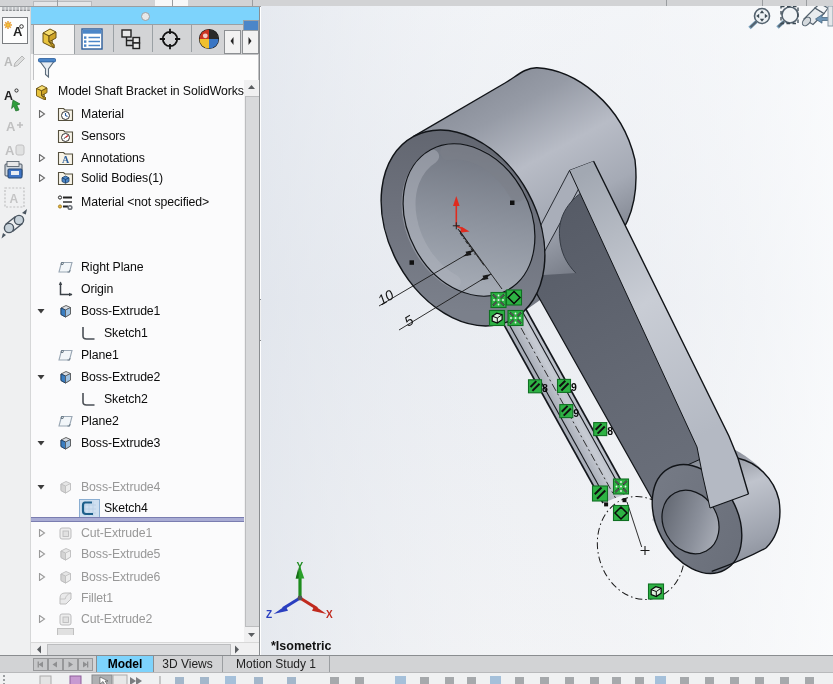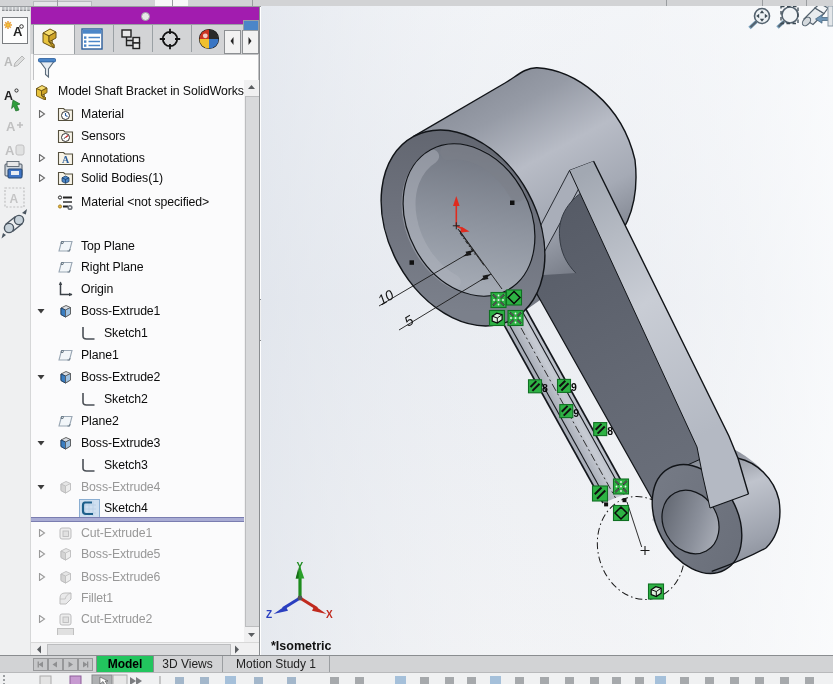--- a/index.html
+++ b/index.html
@@ -101,7 +101,7 @@
   </svg>
 </div>
 
-<div class="abs" id="panel" style="left:31px;top:7px;width:228px;height:648px;background:#a21caf;">
+<div class="abs" id="panel" style="left:31px;top:7px;width:228px;height:648px;background:#7dd3fc;">
 
   <div class="abs" style="left:110px;top:5px;width:7px;height:7px;border:1px solid #9aa0a4;border-radius:50%;background:#e8e8e8;"></div>
 

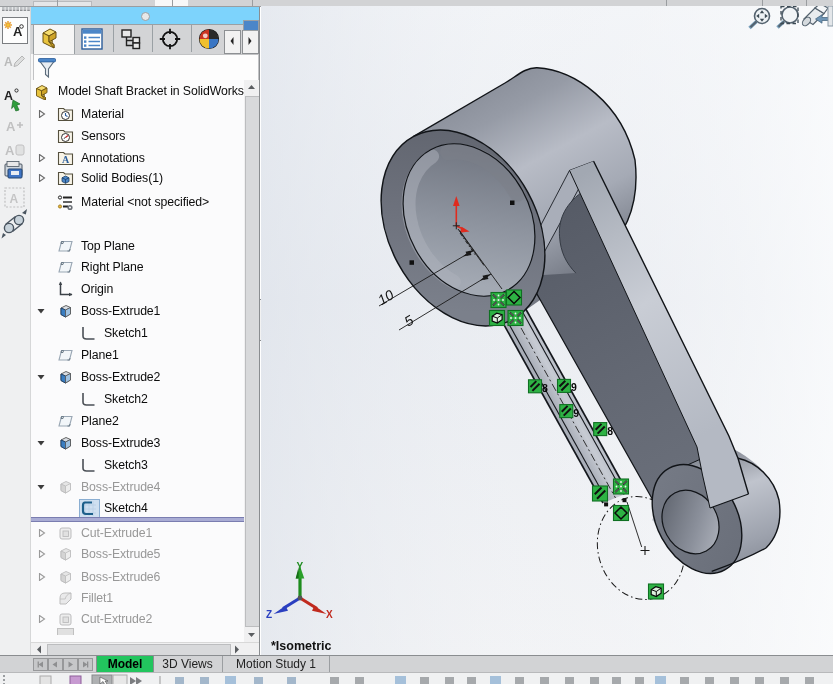--- a/index.html
+++ b/index.html
@@ -235,13 +235,6 @@
           <circle cx="13" cy="13.5" r="1" fill="#fff"></circle>
         </svg>
         <div class="rowtxt" style="left:50px">Material &lt;not specified&gt;</div>
-      </div>
-<div class="row" style="top:154.7px;">
-        <svg class="icon16" style="left:26px" viewBox="0 0 17 17">
-          <path d="M4.5 3.5 L15 3.5 L12.5 13 L2 13 Z" fill="#eef4f8" fill-opacity="0.7" stroke="#9aa7b4" stroke-width="1.1"></path>
-          <path d="M4.5 3.5 L6.5 3.5 L6 5.5 L4 5.5 Z M13 11 L12.5 13 L10.5 13" fill="none" stroke="#6b7b88" stroke-width="1"></path>
-        </svg>
-        <div class="rowtxt" style="left:50px">Top Plane</div>
       </div>
 <div class="row" style="top:176.3px;">
         <svg class="icon16" style="left:26px" viewBox="0 0 17 17">

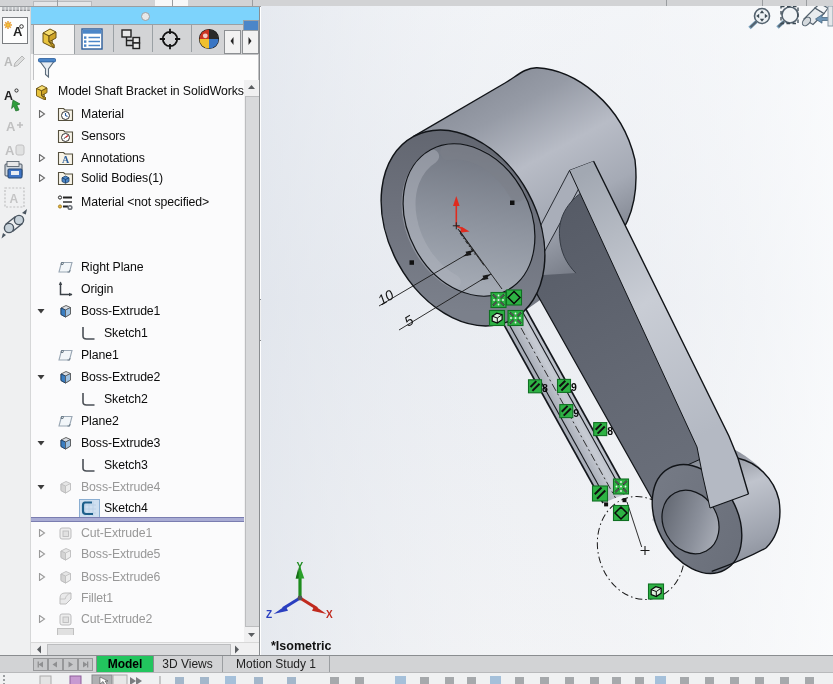--- a/index.html
+++ b/index.html
@@ -312,12 +312,6 @@
           <path d="M8.5 7 L13.5 4.5 L13.5 11 L8.5 14 Z" fill="#9fc2e2" stroke="#555" stroke-width="0.8"></path>
         </svg>
         <div class="rowtxt" style="left:50px">Boss-Extrude3</div>
-      </div>
-<div class="row" style="top:373.6px;">
-        <svg class="icon16" style="left:49px" viewBox="0 0 17 17">
-          <path d="M3 2 L3 11 Q3 14 6.5 14 L14.5 14" fill="none" stroke="#4a4f55" stroke-width="1.6"></path>
-        </svg>
-        <div class="rowtxt" style="left:73px">Sketch3</div>
       </div>
 <div class="row gray" style="top:395.8px;">
         <svg class="arrow" style="left:6px">

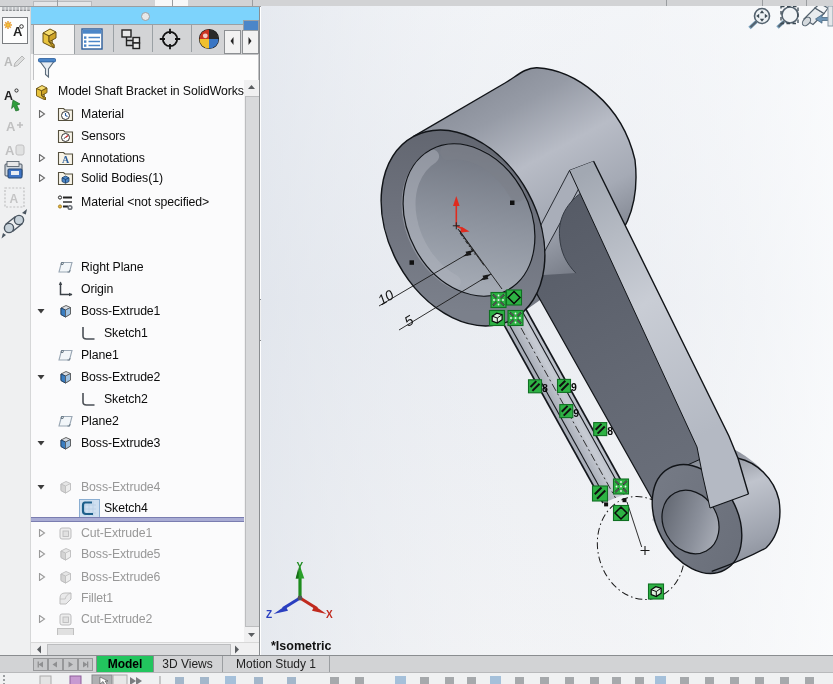--- a/index.html
+++ b/index.html
@@ -694,7 +694,7 @@
     <rect x="4.6" y="3.5" width="1.3" height="6" fill="#8e8f91"></rect>
     <rect x="54" y="3.5" width="1.3" height="6" fill="#8e8f91"></rect>
   </svg>
-  <div class="abs" style="left:96px;top:0px;width:56px;height:16px;background:#22c55e;border-left:1px solid #8a8d90;border-right:1px solid #8a8d90;text-align:center;font-size:12px;font-weight:bold;color:#000;line-height:16px;">Model</div>
+  <div class="abs" style="left:96px;top:0px;width:56px;height:16px;background:#7dd3fc;border-left:1px solid #8a8d90;border-right:1px solid #8a8d90;text-align:center;font-size:12px;font-weight:bold;color:#000;line-height:16px;">Model</div>
   <div class="abs" style="left:153px;top:0px;width:69px;height:16px;border-right:1px solid #9b9ea1;text-align:center;font-size:12px;color:#222;line-height:16px;">3D Views</div>
   <div class="abs" style="left:223px;top:0px;width:106px;height:16px;border-right:1px solid #9b9ea1;text-align:center;font-size:12px;color:#222;line-height:16px;">Motion Study 1</div>
 </div>

